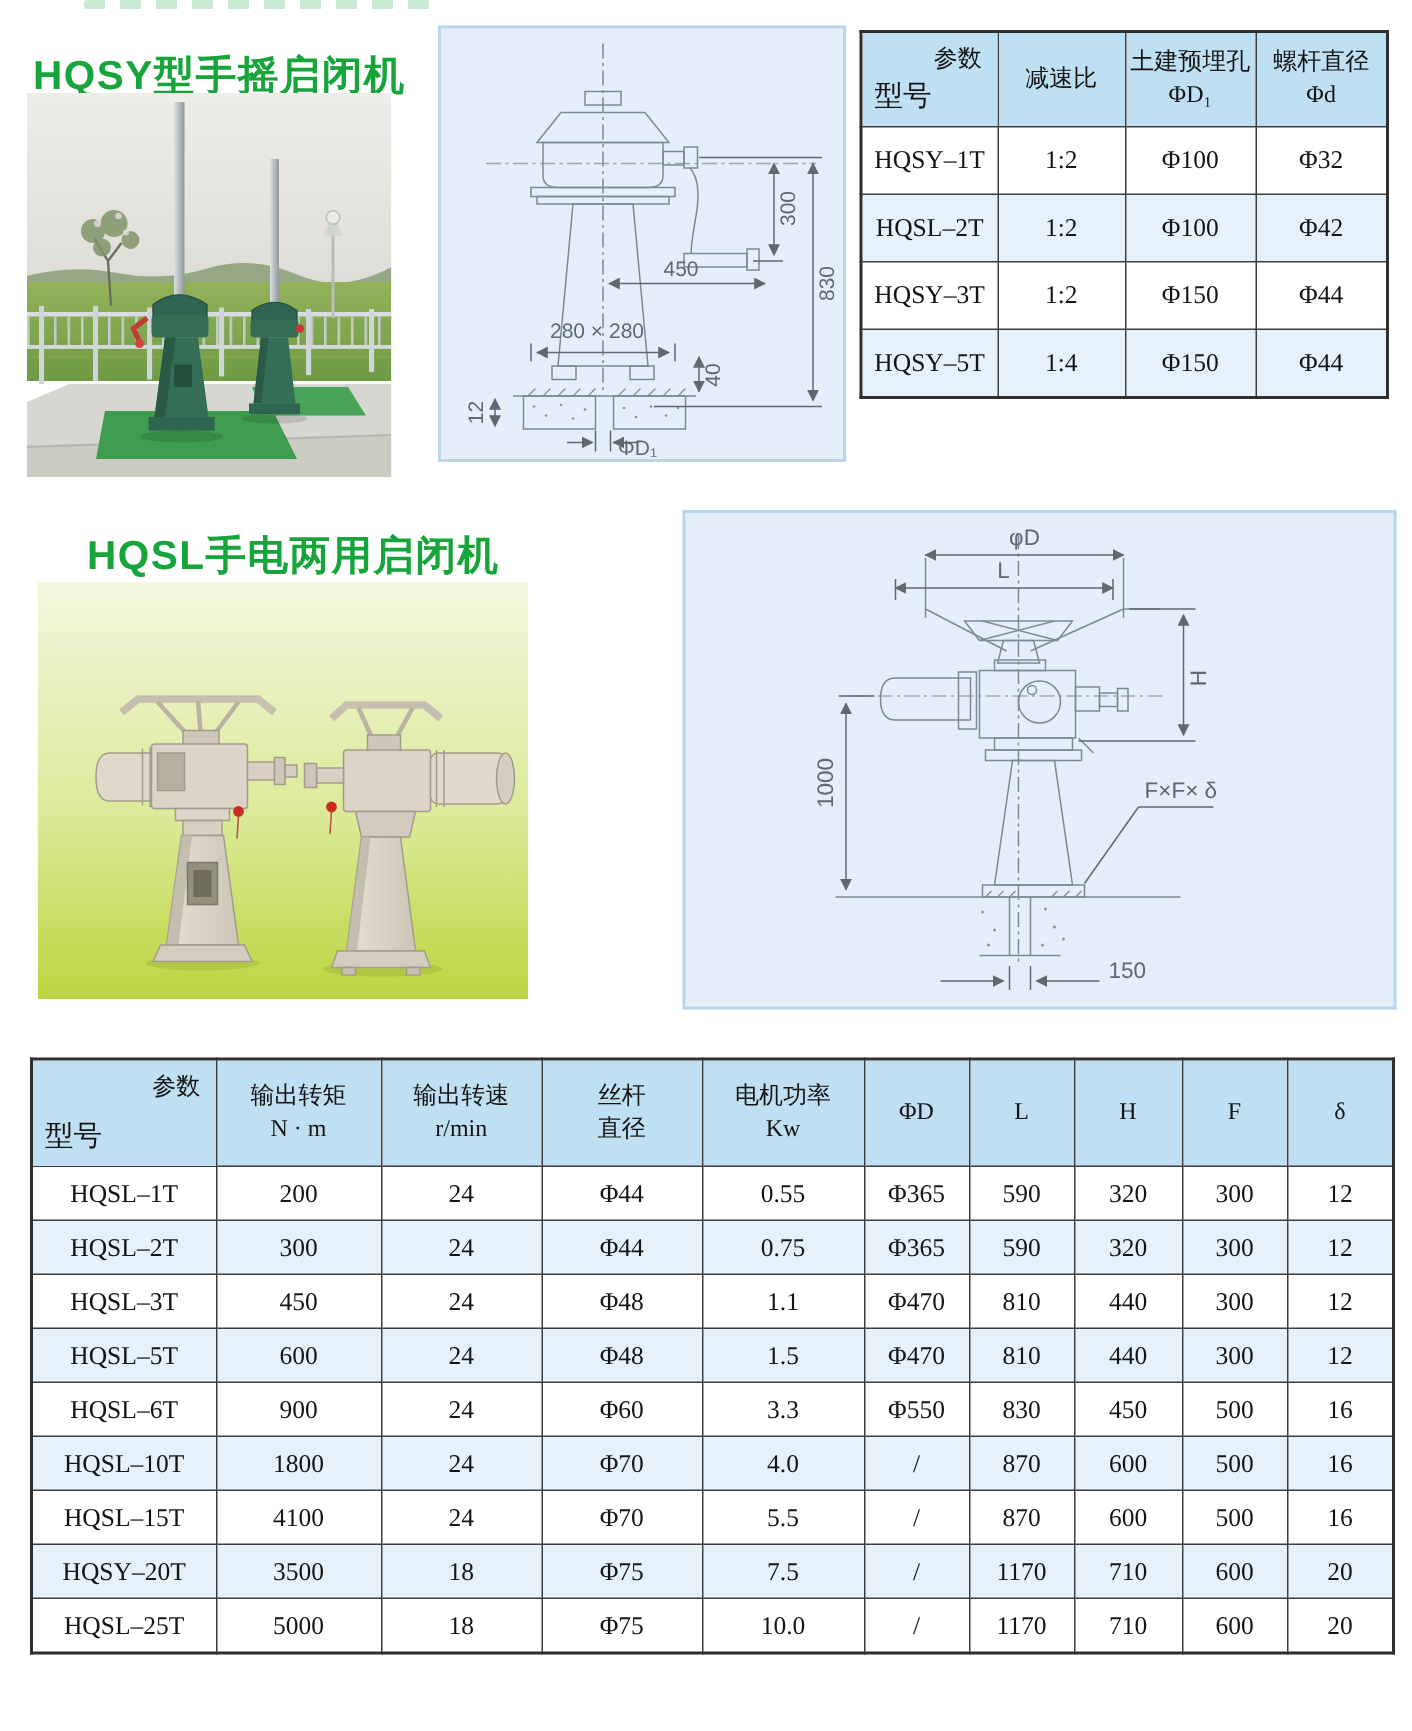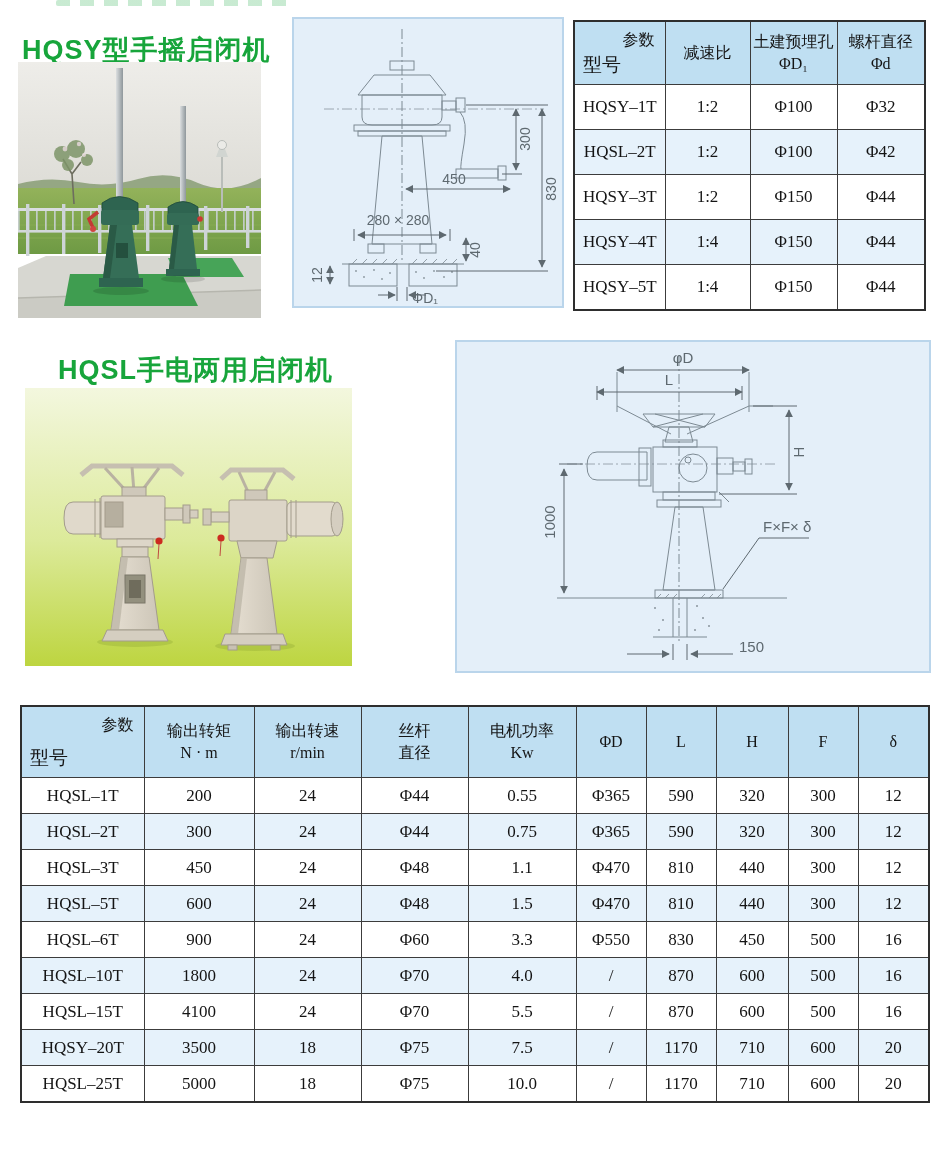--- a/index.html
+++ b/index.html
@@ -284,12 +284,6 @@
         <td>Φ44</td>
       </tr>
       <tr>
-        <td>HQSY–4T</td>
-        <td>1:4</td>
-        <td>Φ150</td>
-        <td>Φ44</td>
-      </tr>
-      <tr>
         <td>HQSY–5T</td>
         <td>1:4</td>
         <td>Φ150</td>

